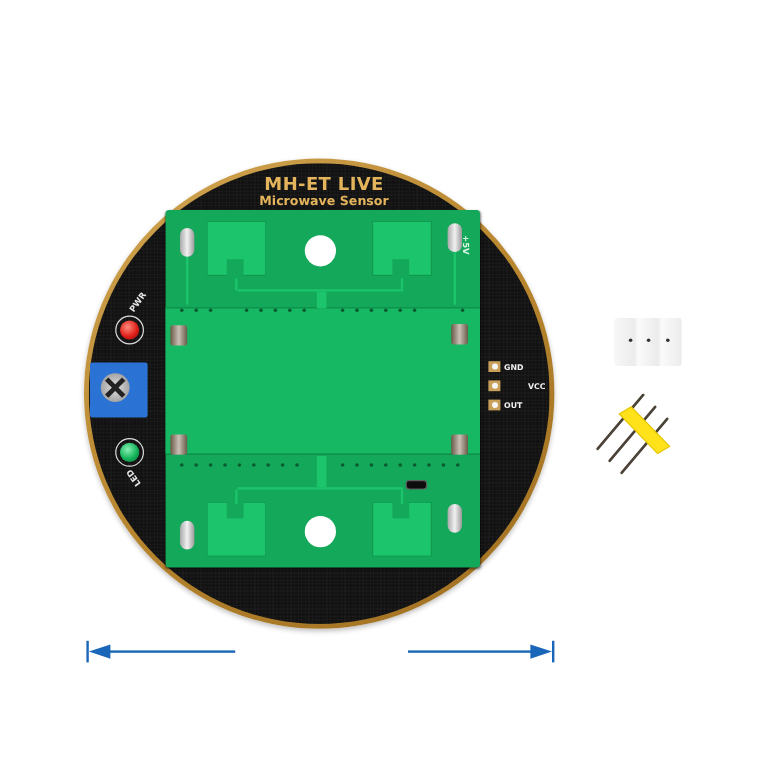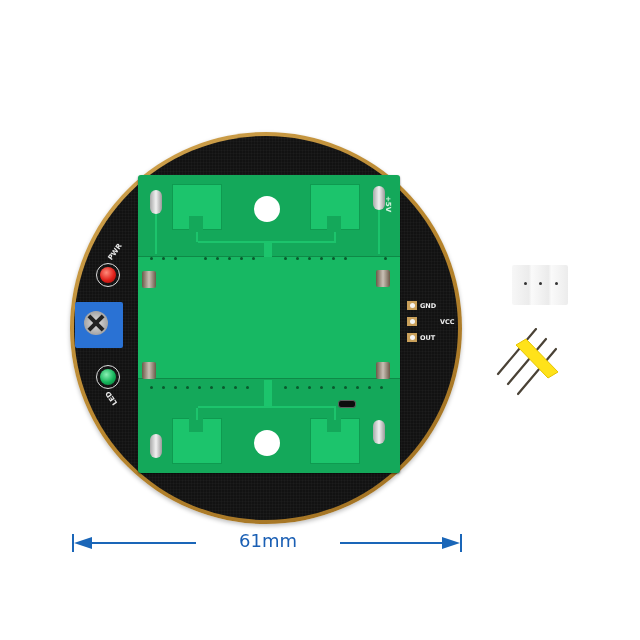--- a/index.html
+++ b/index.html
@@ -98,6 +98,7 @@
   <div class="board-ring"></div>
   <div class="board-black"></div>
 
+  <div class="title1">MH-ET LIVE</div>
 
   <div class="pcb"></div>
   <div class="pcb-mid"></div>

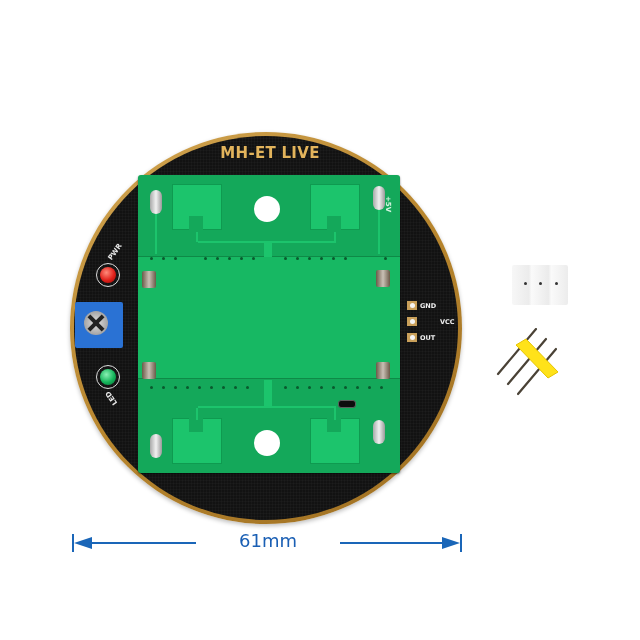--- a/index.html
+++ b/index.html
@@ -99,6 +99,7 @@
   <div class="board-black"></div>
 
   <div class="title1">MH-ET LIVE</div>
+  <div class="title2">Microwave Sensor</div>
 
   <div class="pcb"></div>
   <div class="pcb-mid"></div>

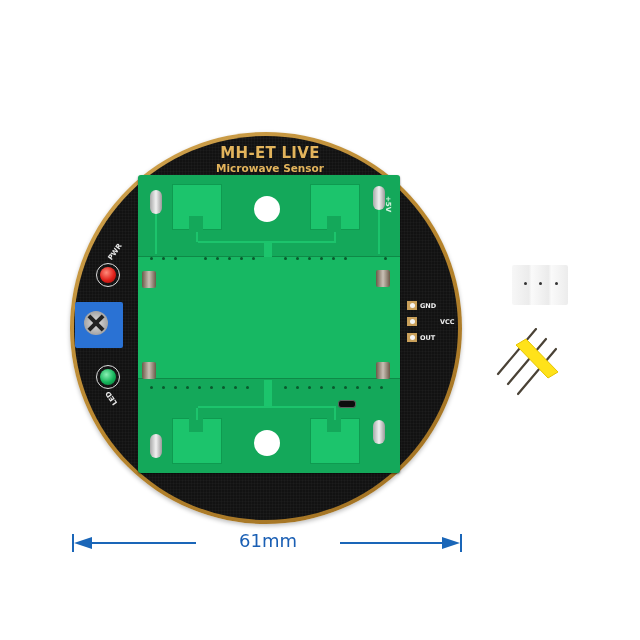--- a/index.html
+++ b/index.html
@@ -212,7 +212,6 @@
       <polygon points="0,7 18,1 18,13" fill="#1a66b8"></polygon>
     </svg>
   <div class="dim-line" style="left:80px; width:116px;"></div>
-  <div class="dim-label">61mm</div>
   <div class="dim-line" style="left:340px; width:112px;"></div>
   <svg style="position:absolute; left:440px; top:536px;" width="20" height="14">
       <polygon points="20,7 2,1 2,13" fill="#1a66b8"></polygon>

